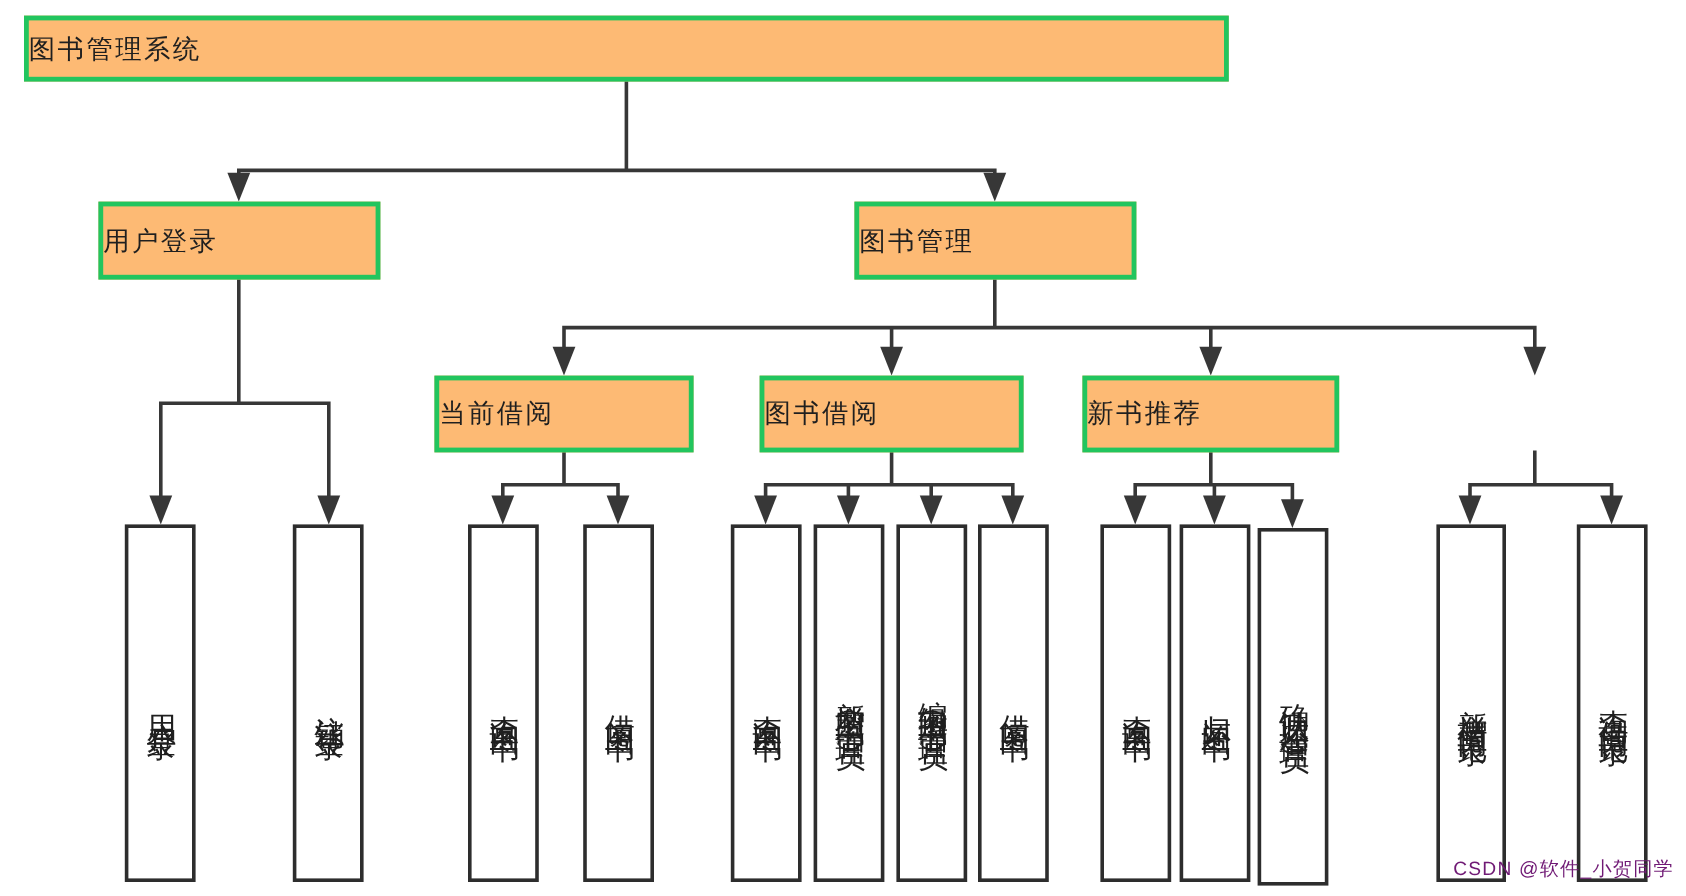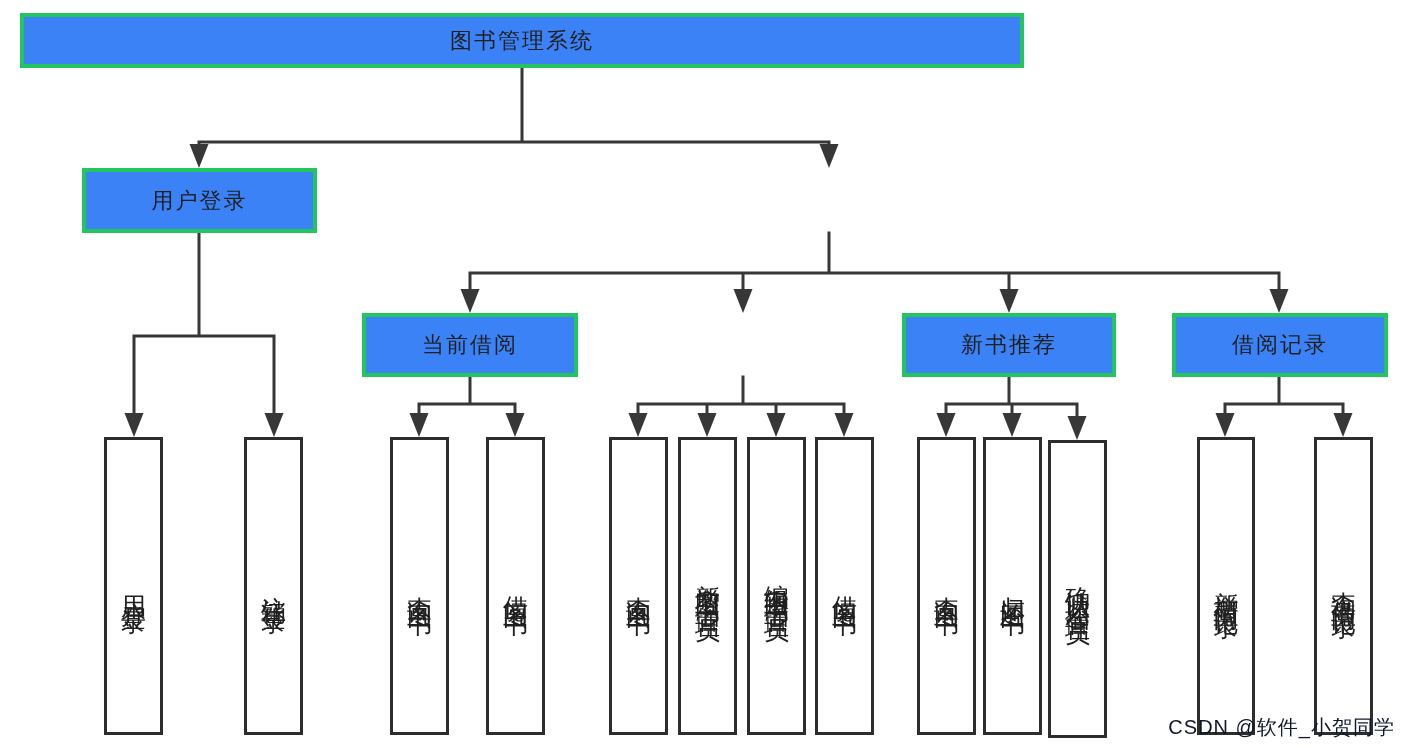--- a/index.html
+++ b/index.html
@@ -21,10 +21,9 @@
     position: absolute;
     box-sizing: border-box;
     border: 4px solid #22c55e;
-    background: #3b82f6;
+    background: #fdba74;
     display: flex;
     align-items: center;
-    justify-content: center;
     z-index: 2;
     font-size: 22px;
     color: #1f1f1f;

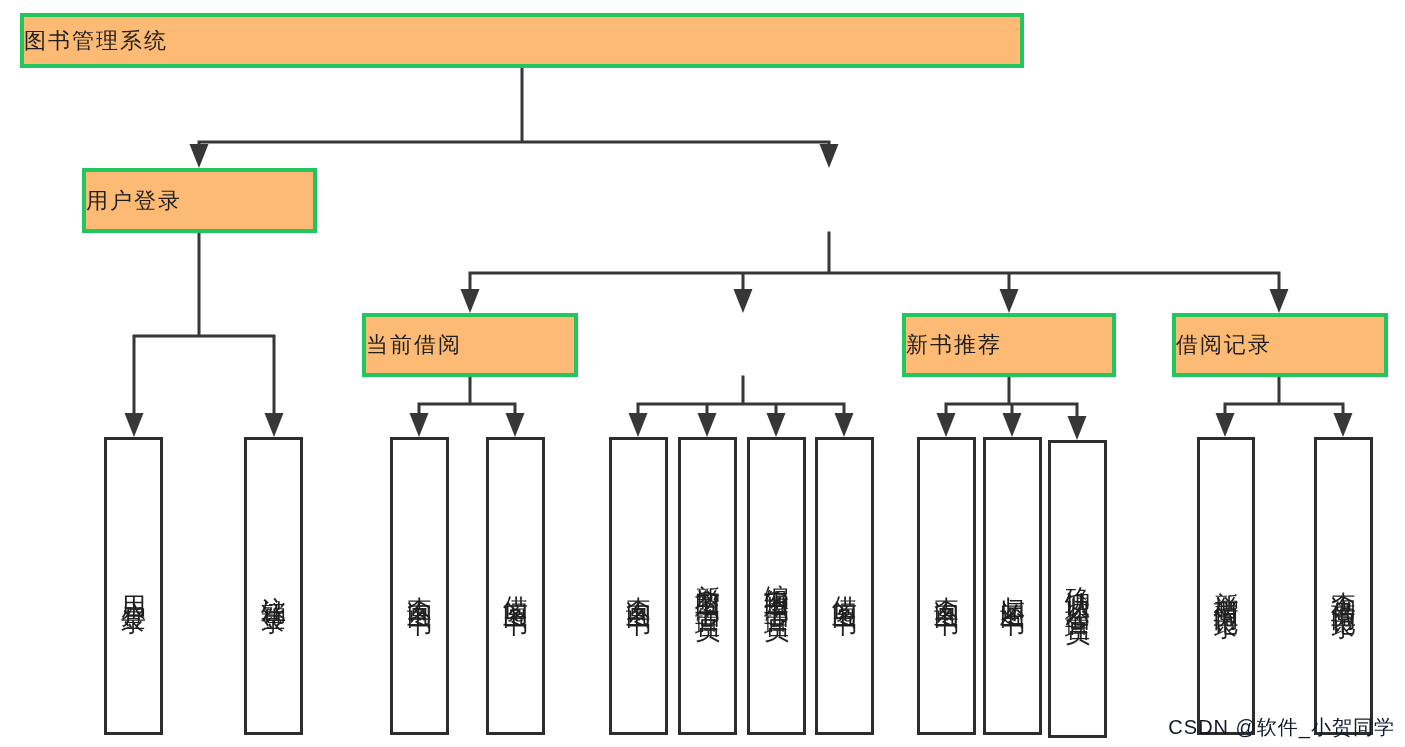--- a/index.html
+++ b/index.html
@@ -122,6 +122,9 @@
   <div class="hnode" style="left:82px; top:168px; width:235px; height:65px;">
     <span>用户登录</span>
   </div>
+  <div class="hnode" style="left:712px; top:168px; width:235px; height:65px;">
+    <span>图书管理</span>
+  </div>
 
   <div class="hnode" style="left:362px; top:313px; width:216px; height:64px;">
     <span>当前借阅</span>

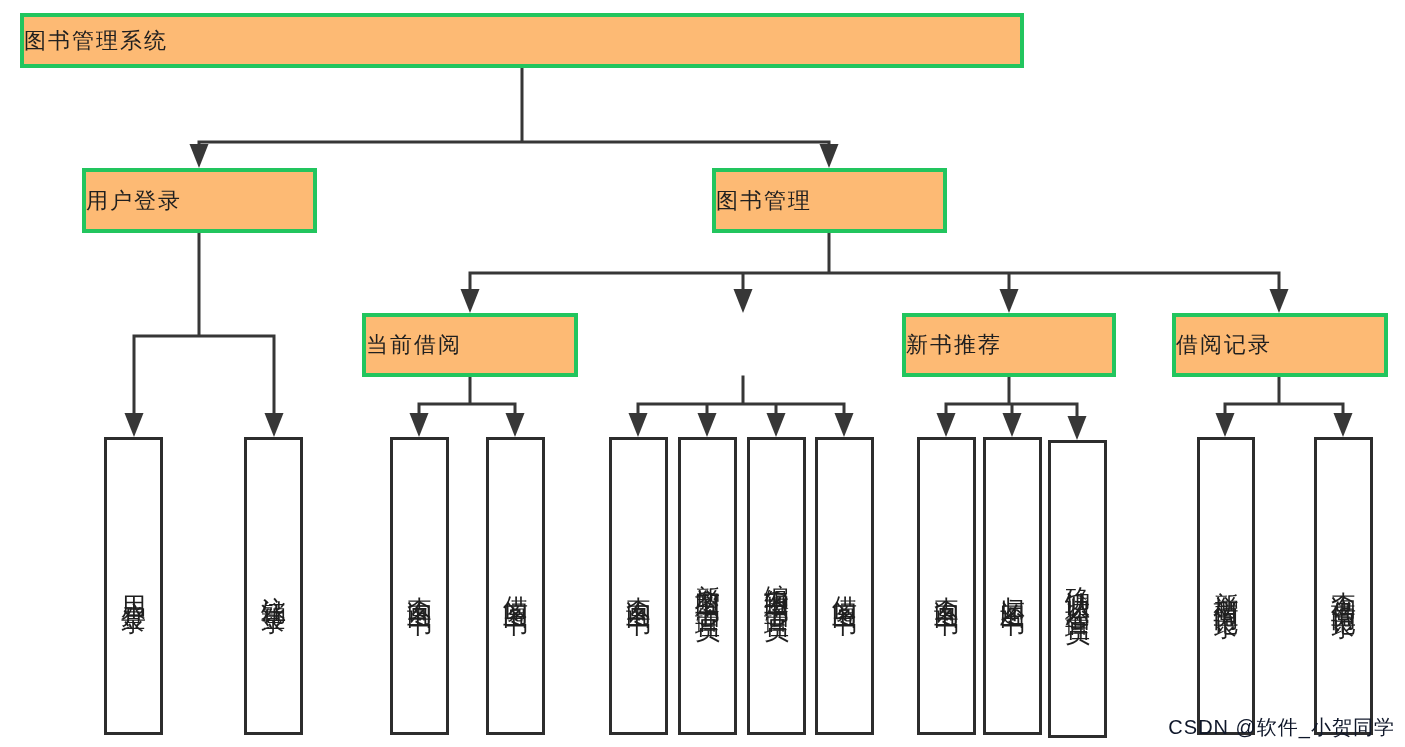--- a/index.html
+++ b/index.html
@@ -129,6 +129,9 @@
   <div class="hnode" style="left:362px; top:313px; width:216px; height:64px;">
     <span>当前借阅</span>
   </div>
+  <div class="hnode" style="left:633px; top:313px; width:220px; height:64px;">
+    <span>图书借阅</span>
+  </div>
   <div class="hnode" style="left:902px; top:313px; width:214px; height:64px;">
     <span>新书推荐</span>
   </div>

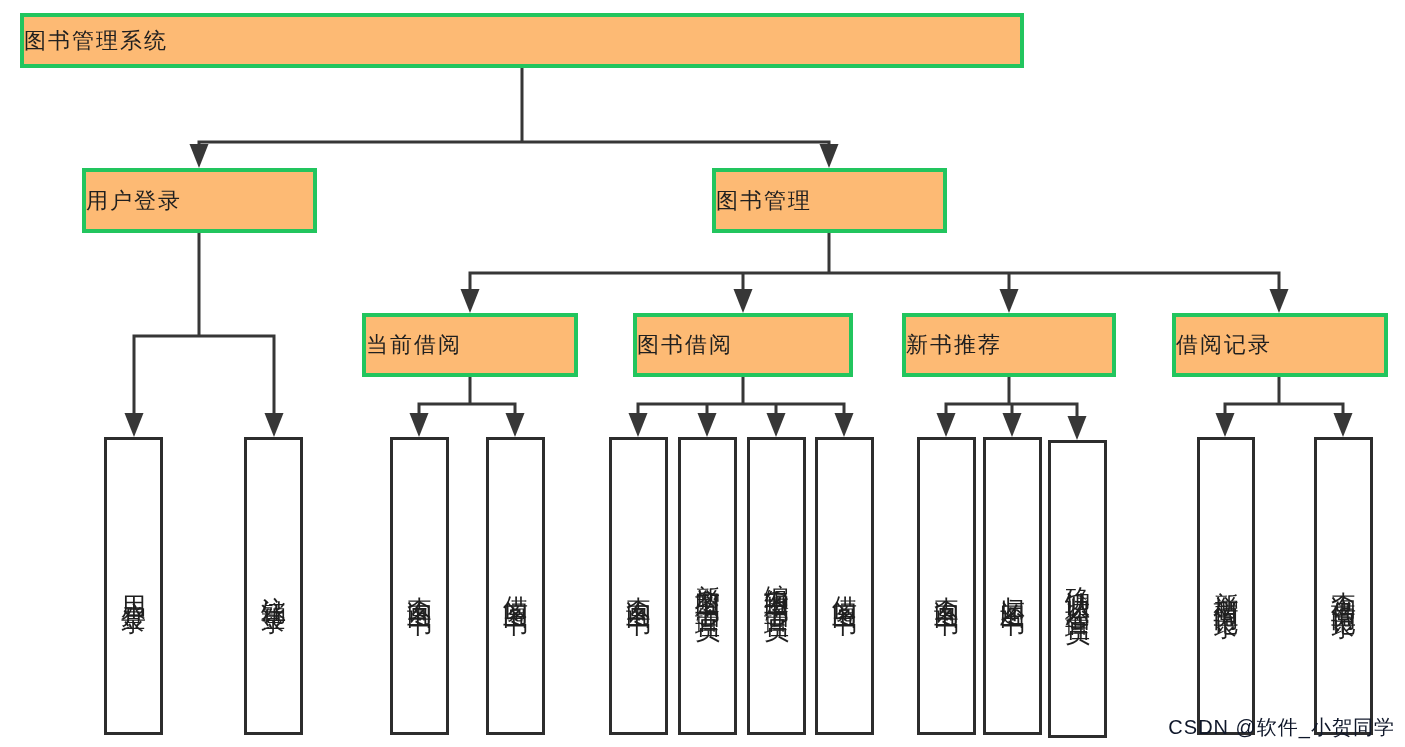--- a/index.html
+++ b/index.html
@@ -135,9 +135,6 @@
   <div class="hnode" style="left:902px; top:313px; width:214px; height:64px;">
     <span>新书推荐</span>
   </div>
-  <div class="hnode" style="left:1172px; top:313px; width:216px; height:64px;">
-    <span>借阅记录</span>
-  </div>
 
   <div class="leaf" style="left:104px;">
     <span class="vtext">用户登录</span>

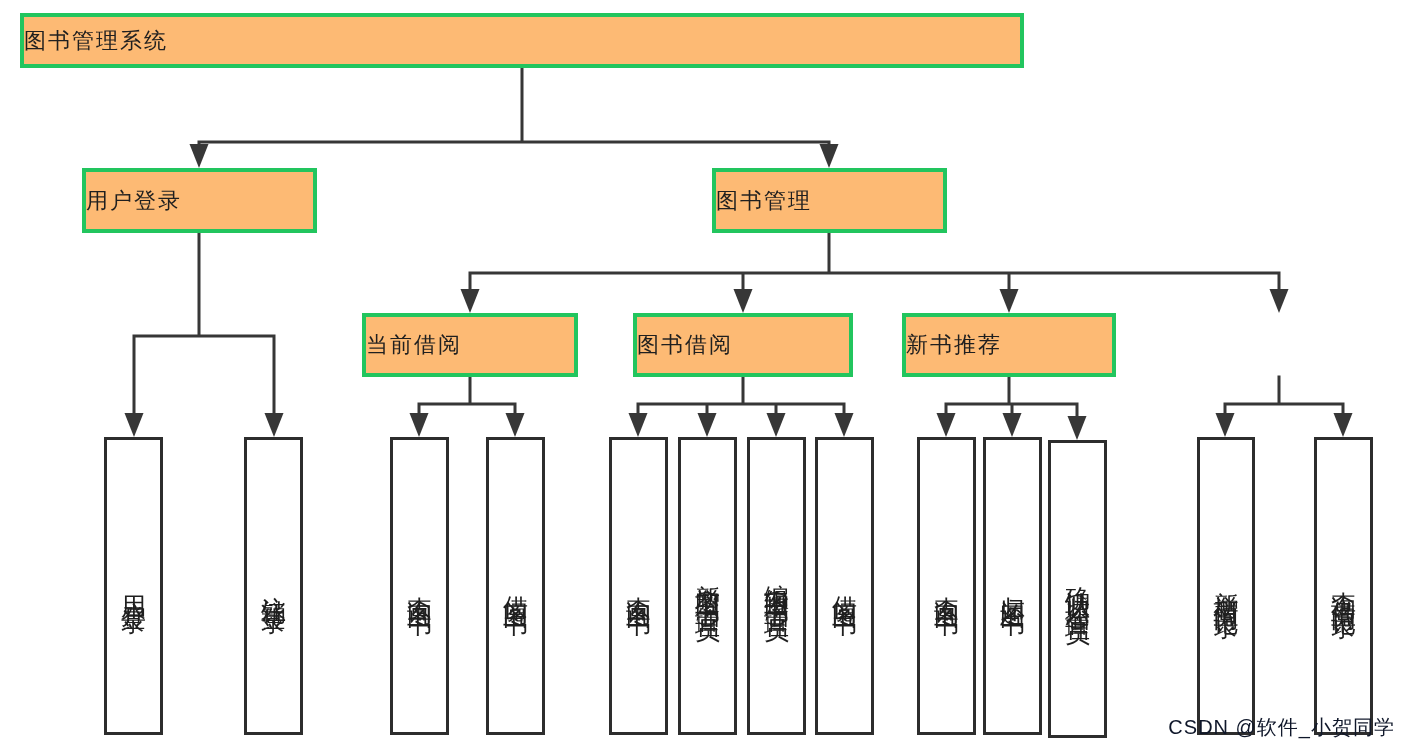--- a/index.html
+++ b/index.html
@@ -57,8 +57,8 @@
     right: 10px;
     top: 714px;
     z-index: 3;
-    font-size: 20px;
-    color: #0f172a;
+    font-size: 16px;
+    color: #701a75;
     letter-spacing: 1px;
     white-space: nowrap;
   }

